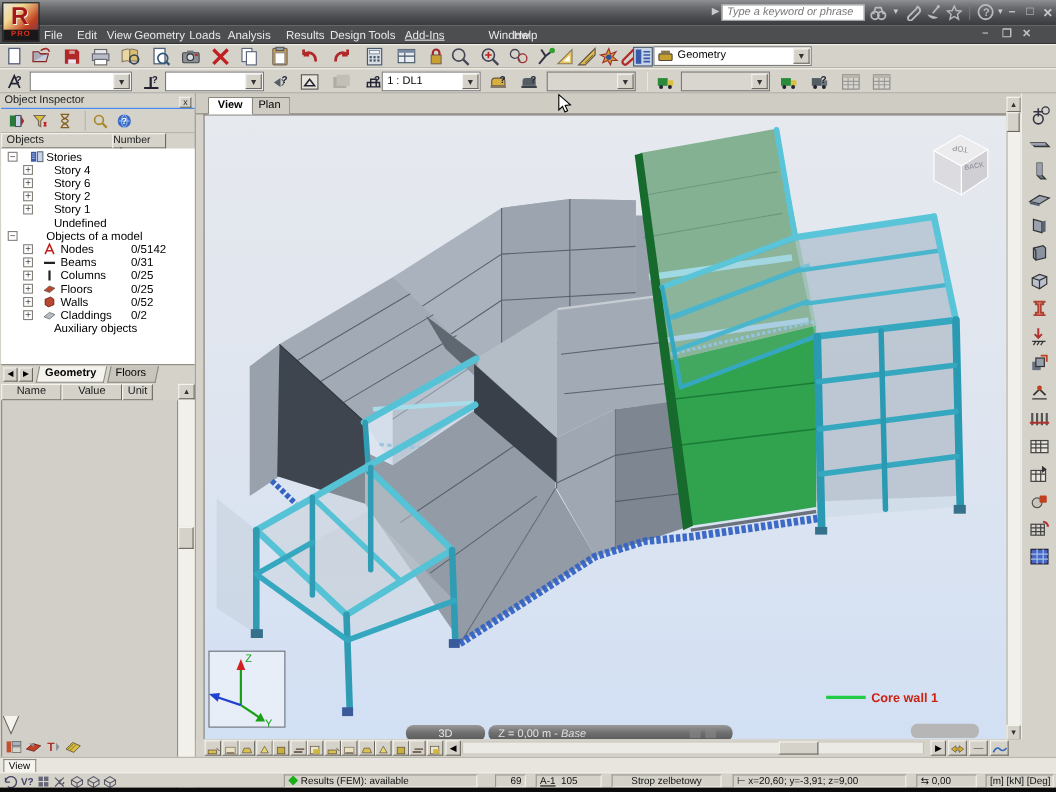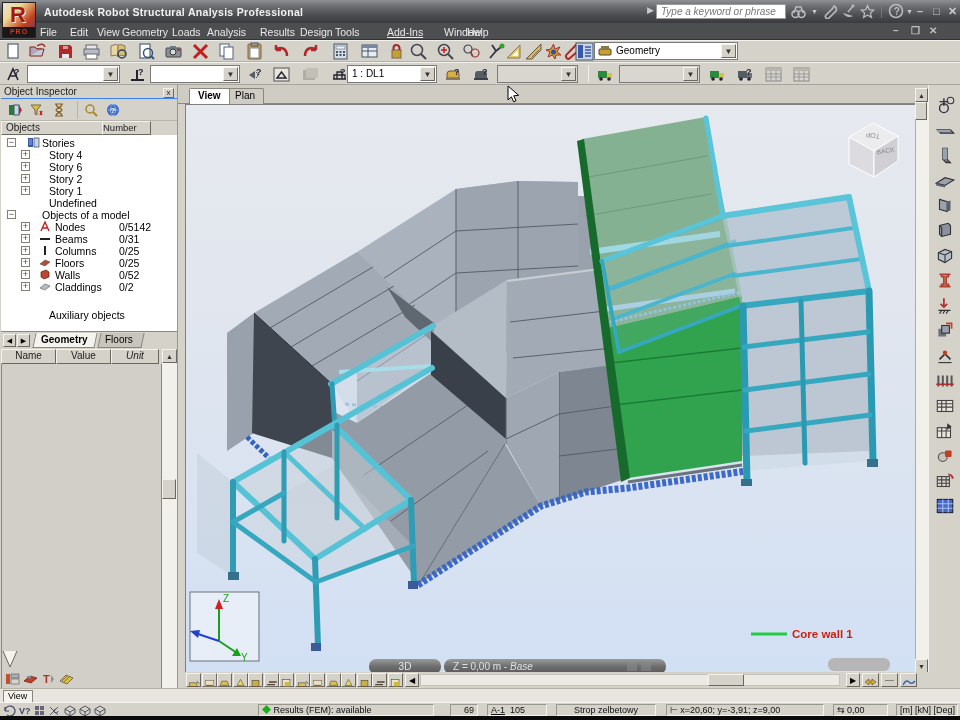--- a/index.html
+++ b/index.html
@@ -70,7 +70,6 @@
 <body>
 <div id="app">
   <div id="titlebar" class="abs">
-    <div id="titletext" class="abs">Autodesk Robot Structural Analysis Professional</div>
     <div class="abs tbico" style="left:647px;top:5px;font-size:9px;">▶</div>
     <div id="search" class="abs">Type a keyword or phrase</div>
     <span class="abs" style="left:790px;top:4px;"><svg width="17" height="15" viewBox="0 0 17 15">

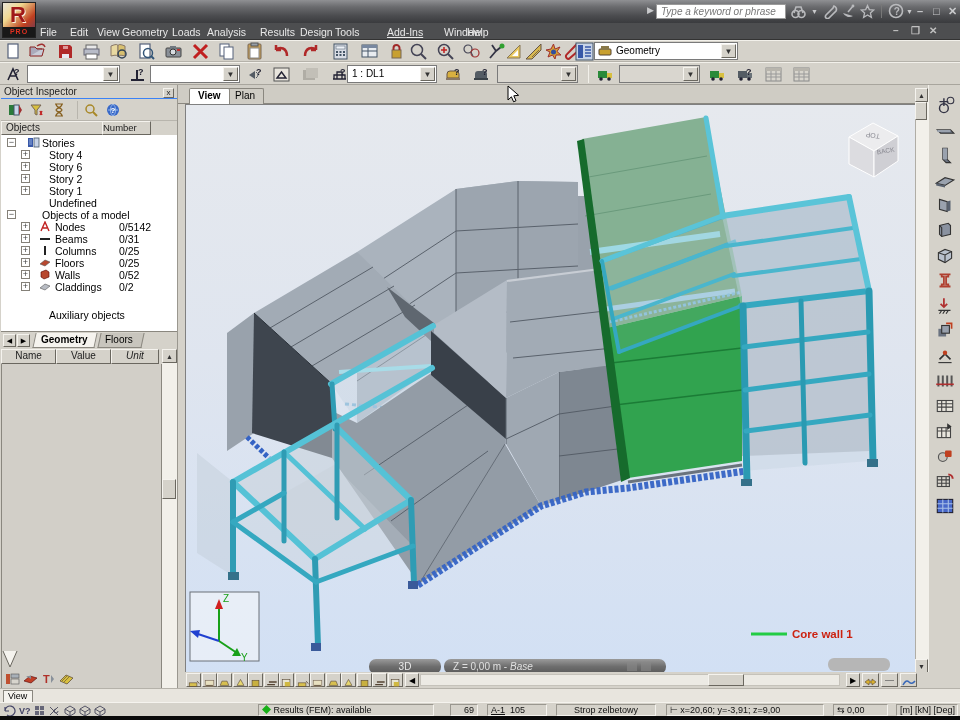--- a/index.html
+++ b/index.html
@@ -111,7 +111,7 @@
     <div class="mi" style="left:260px;">Results</div>
     <div class="mi" style="left:300px;">Design</div>
     <div class="mi" style="left:335px;">Tools</div>
-    <div class="mi" style="left:387px;text-decoration:underline;">Add-Ins</div>
+    <div class="mi" style="left:368px;text-decoration:underline;">Add-Ins</div>
     <div class="mi" style="left:425px;margin-left:19px;">Window</div>
     <div class="mi" style="left:467px;">Help</div>
     <div class="mwb" style="left:893px;">–</div>

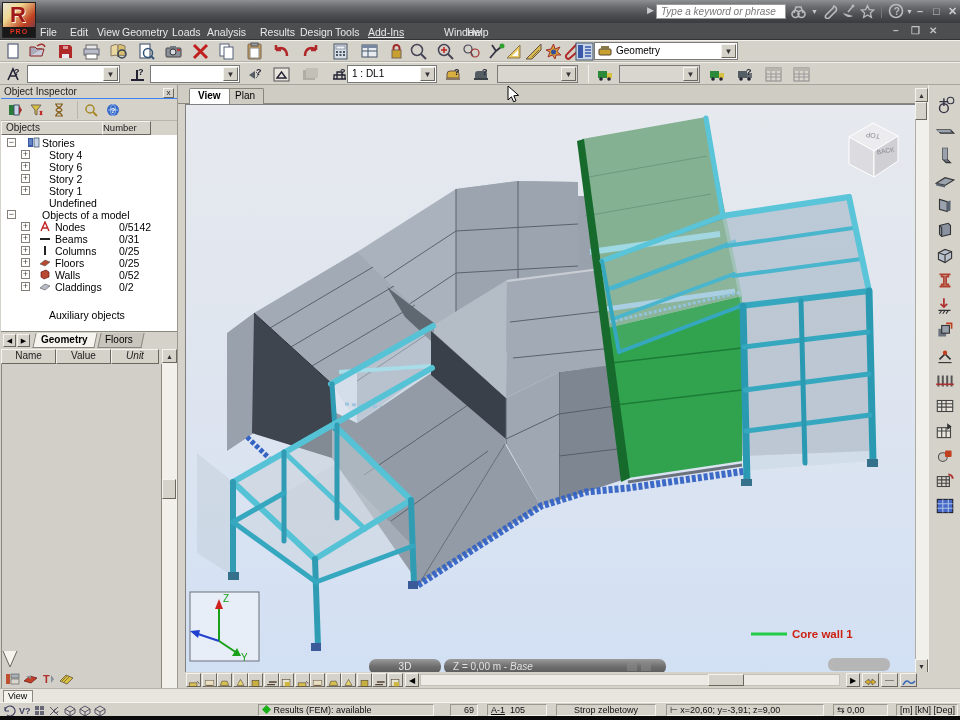--- a/index.html
+++ b/index.html
@@ -451,7 +451,7 @@
           <span style="position:absolute;left:54px;top:0;">Claddings</span>
           <span class="cnt" style="top:0;">0/2</span>
         </div>
-        <div class="trow" style="left:0;top:158px;width:176px;margin-top:16px;">
+        <div class="trow" style="left:0;top:158px;width:176px;">
           <span style="position:absolute;left:48px;top:0;">Auxiliary objects</span>
         </div>
   </div>

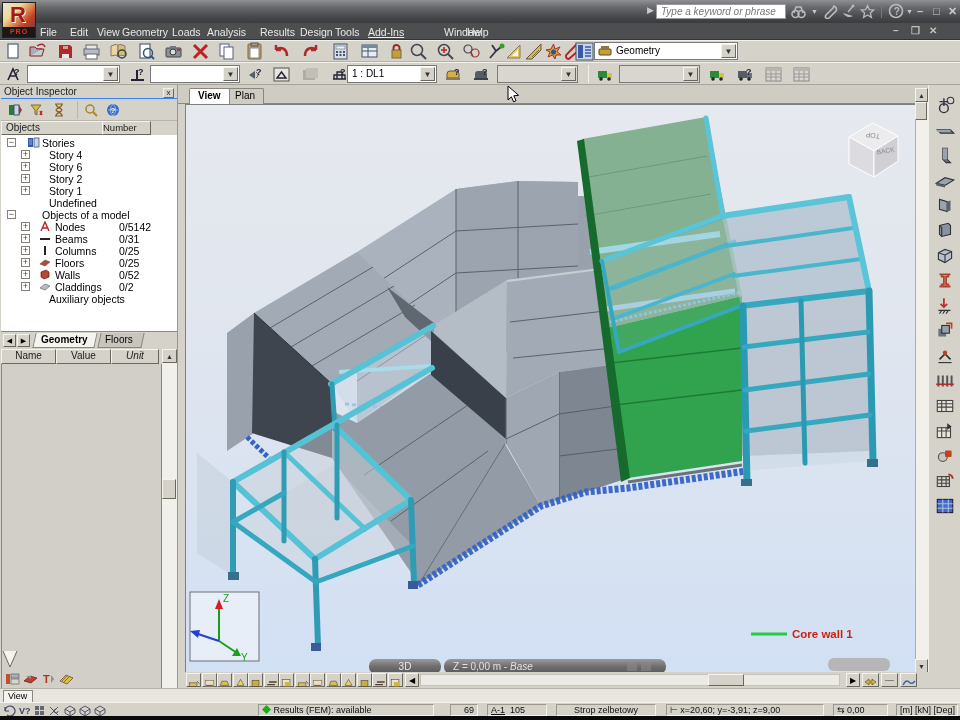--- a/index.html
+++ b/index.html
@@ -466,7 +466,7 @@
   <div id="pgridhead" class="abs">
     <span class="hcell" style="left:0;width:55px;height:15px;text-align:center;">Name</span>
     <span class="hcell" style="left:55px;width:55px;height:15px;text-align:center;">Value</span>
-    <span class="hcell" style="left:110px;width:48px;height:15px;text-align:center;font-style:italic;">Unit</span>
+    <span class="hcell" style="left:110px;width:28px;height:15px;text-align:center;">Unit</span>
   </div>
   <div id="pgridbody" class="abs"></div>
   <div id="pscroll" class="abs">

